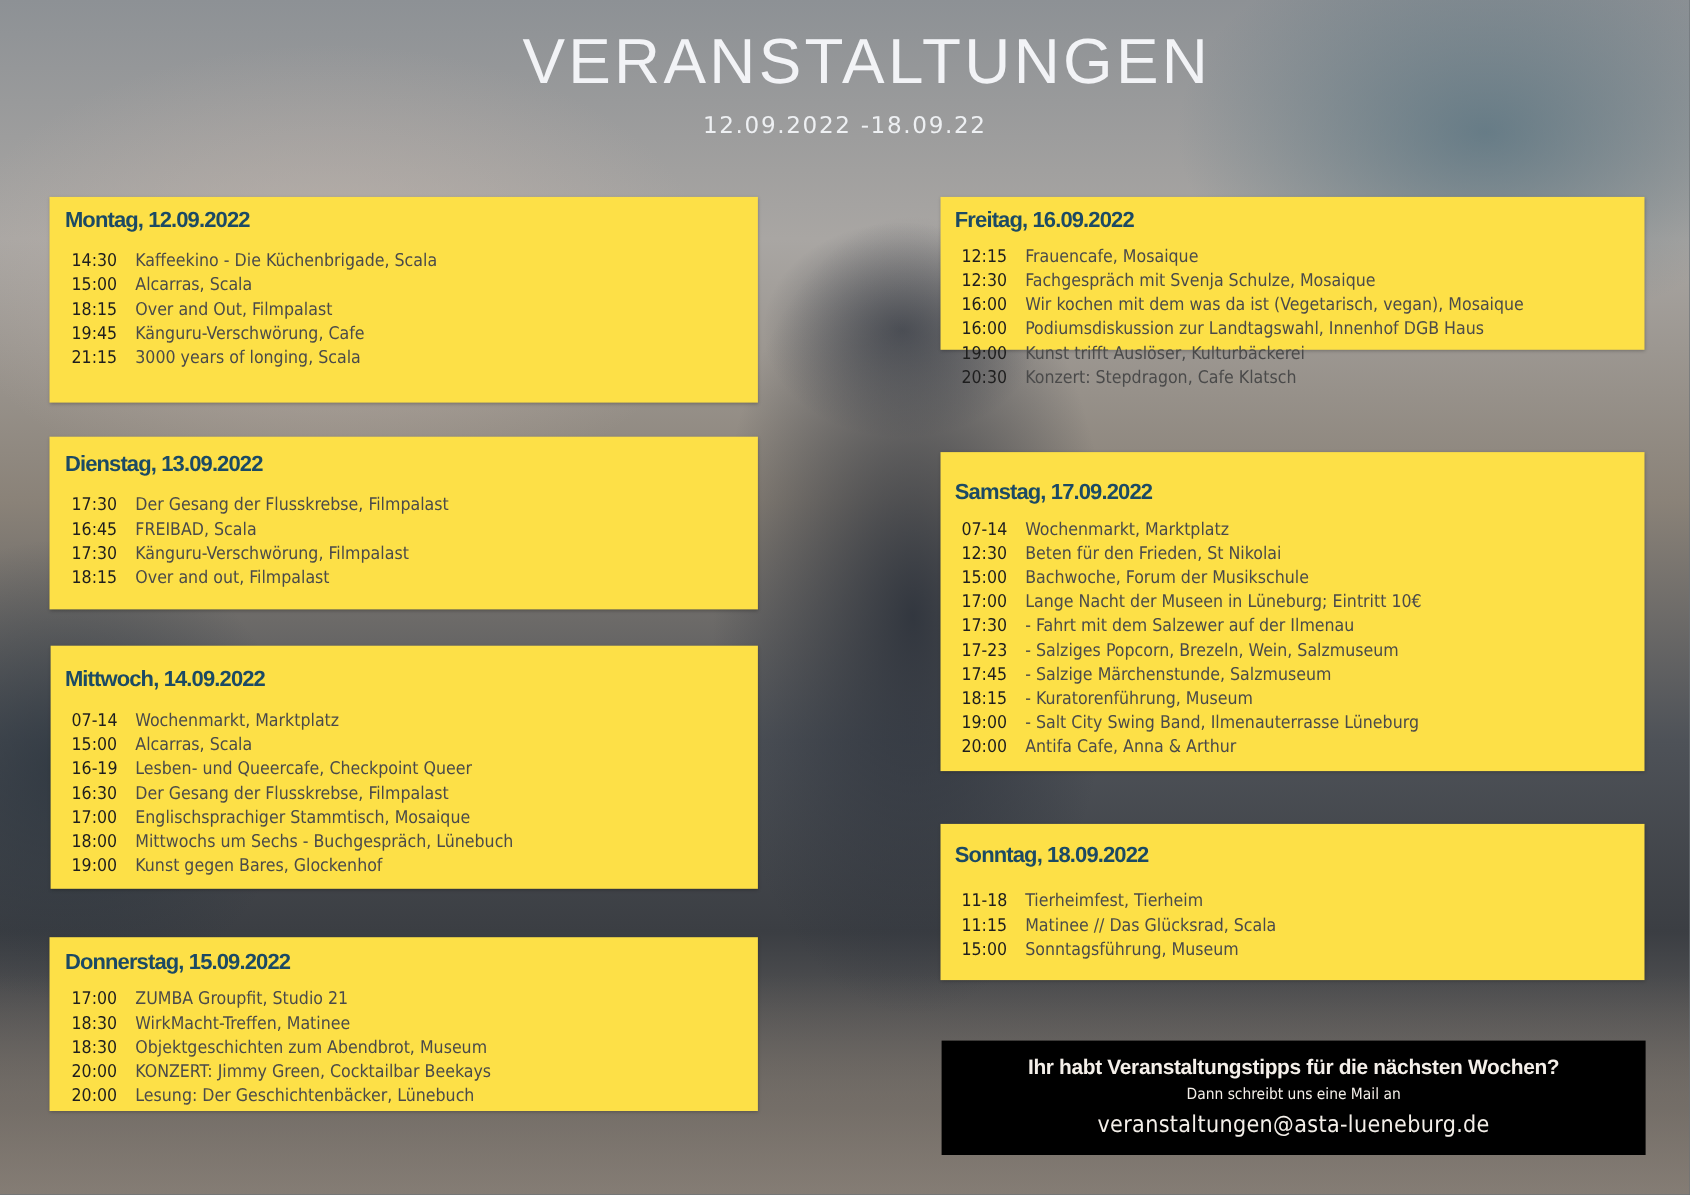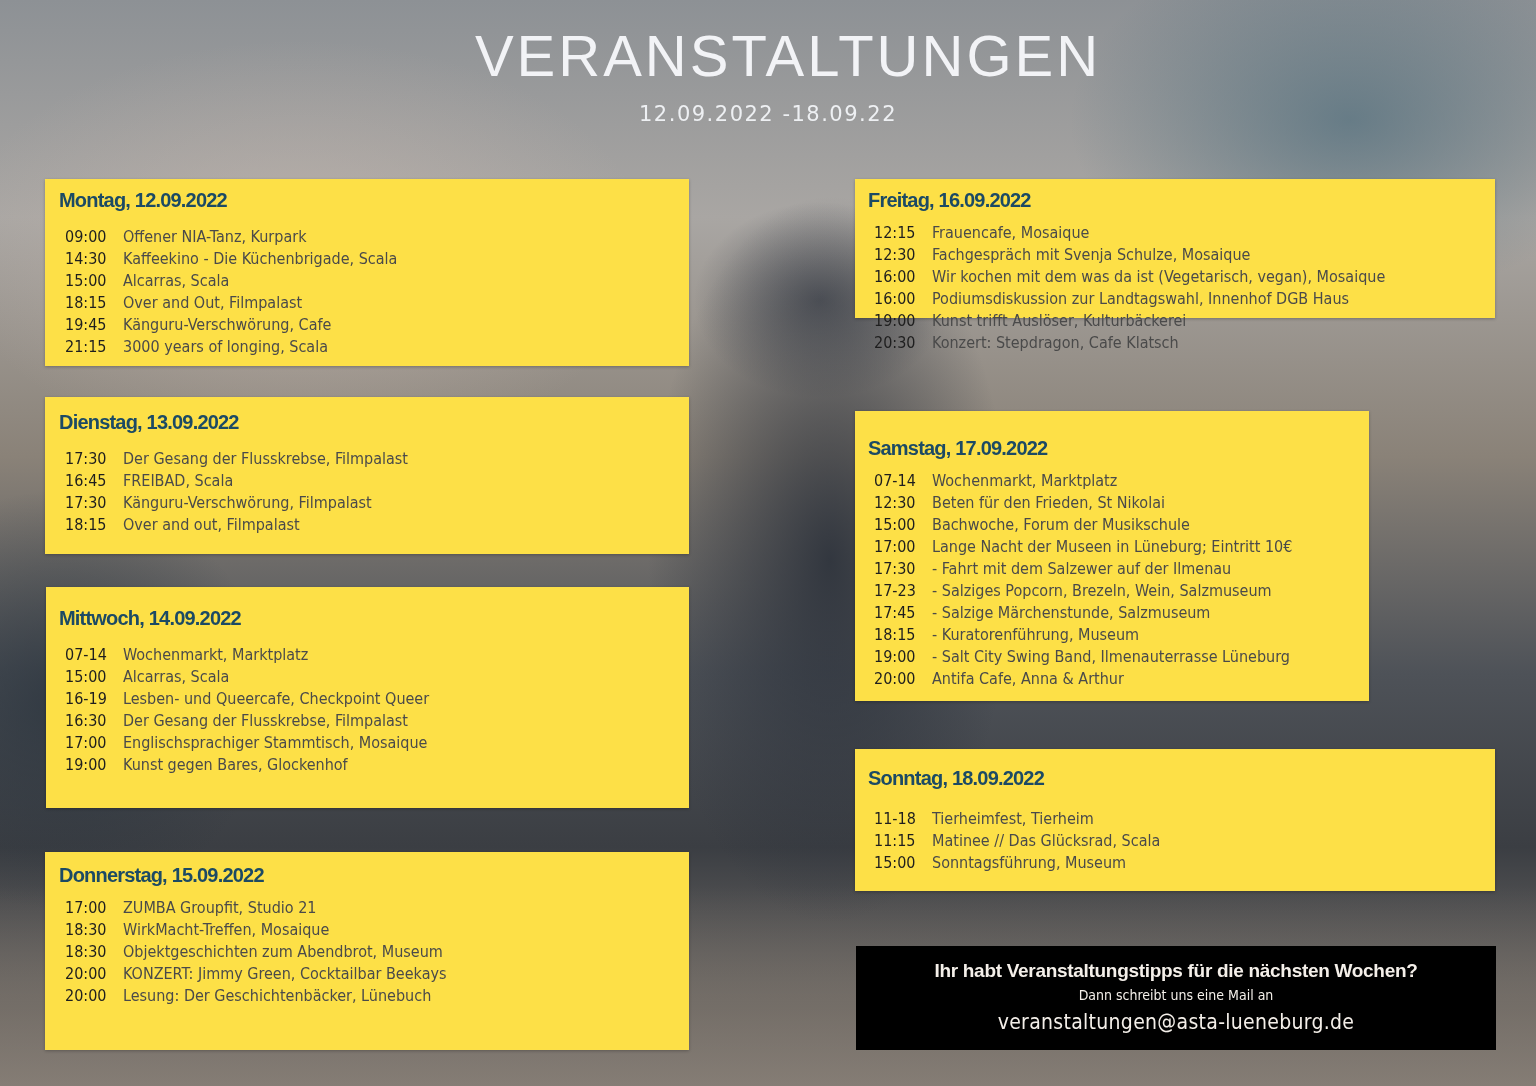--- a/index.html
+++ b/index.html
@@ -67,10 +67,6 @@
   <h2>Montag, 12.09.2022</h2>
   <ul class="events" style="margin-top:14px;">
     <li class="event">
-        <span class="time">09:00</span>
-        <span class="desc">Offener NIA-Tanz, Kurpark</span>
-      </li>
-    <li class="event">
         <span class="time">14:30</span>
         <span class="desc">Kaffeekino - Die Küchenbrigade, Scala</span>
       </li>

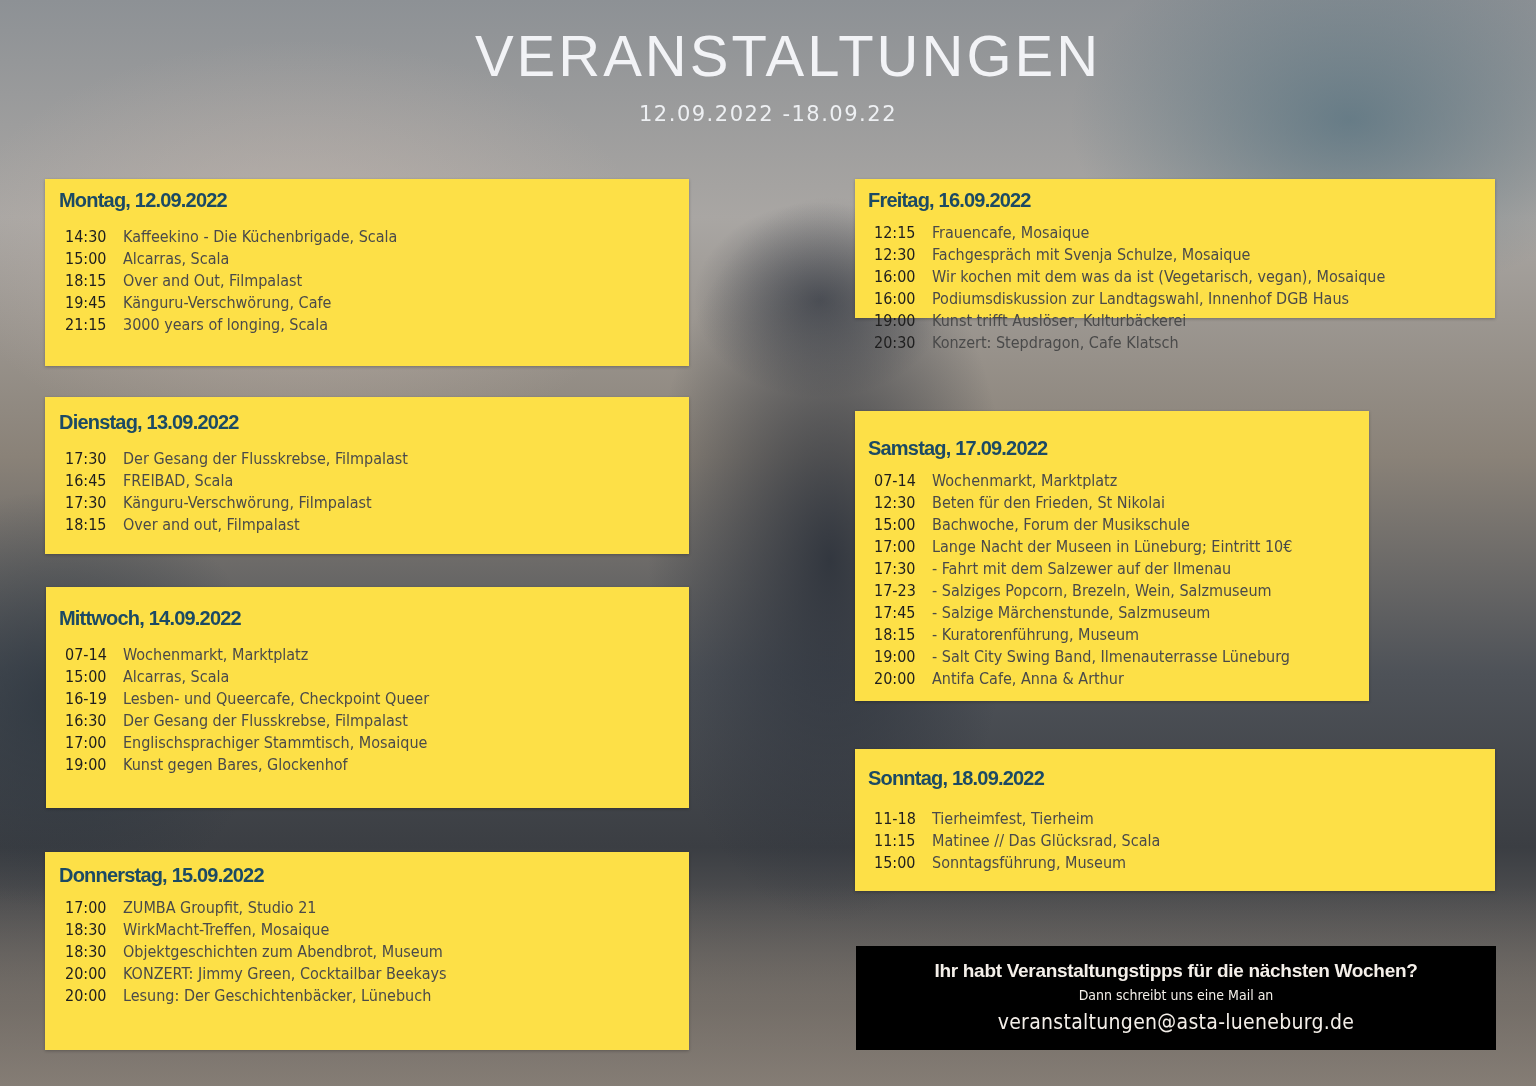--- a/index.html
+++ b/index.html
@@ -197,7 +197,7 @@
   </ul>
 </section>
 
-<section class="card" style="left:855px; top:411px; width:514px; height:290px; padding-top:26px; padding-left:13px;">
+<section class="card" style="left:855px; top:411px; width:640px; height:290px; padding-top:26px; padding-left:13px;">
   <h2>Samstag, 17.09.2022</h2>
   <ul class="events" style="margin-top:10px;">
     <li class="event">

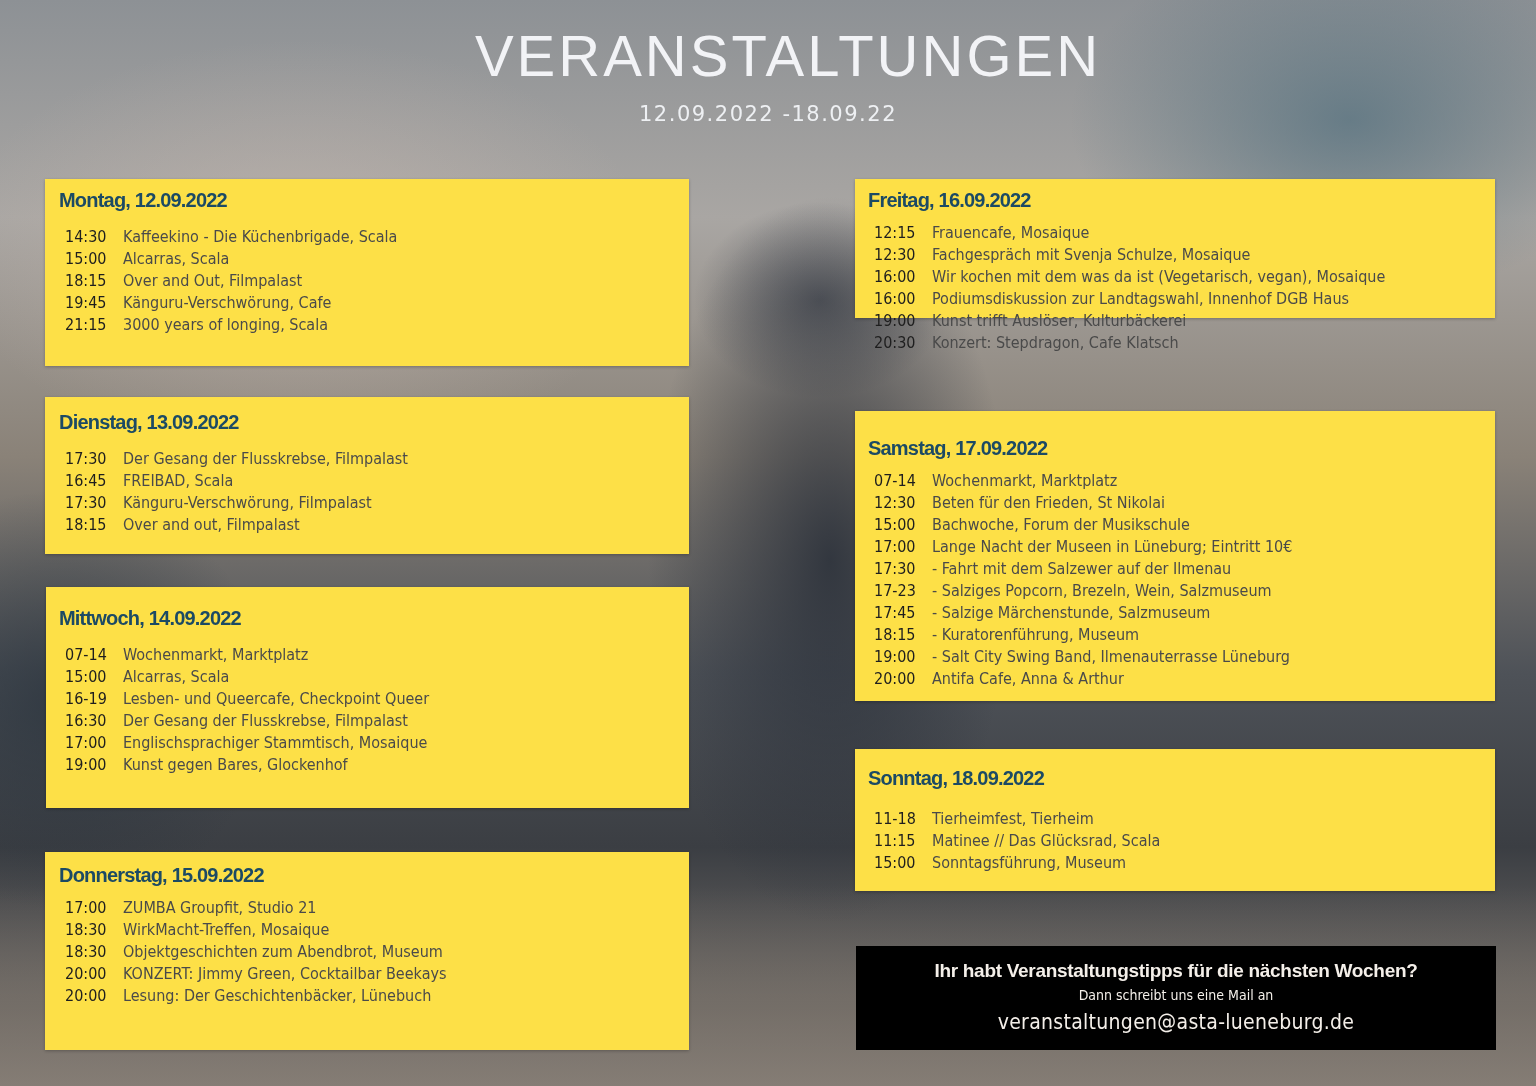--- a/index.html
+++ b/index.html
@@ -135,6 +135,10 @@
         <span class="desc">Englischsprachiger Stammtisch, Mosaique</span>
       </li>
     <li class="event">
+        <span class="time">18:00</span>
+        <span class="desc">Mittwochs um Sechs - Buchgespräch, Lünebuch</span>
+      </li>
+    <li class="event">
         <span class="time">19:00</span>
         <span class="desc">Kunst gegen Bares, Glockenhof</span>
       </li>

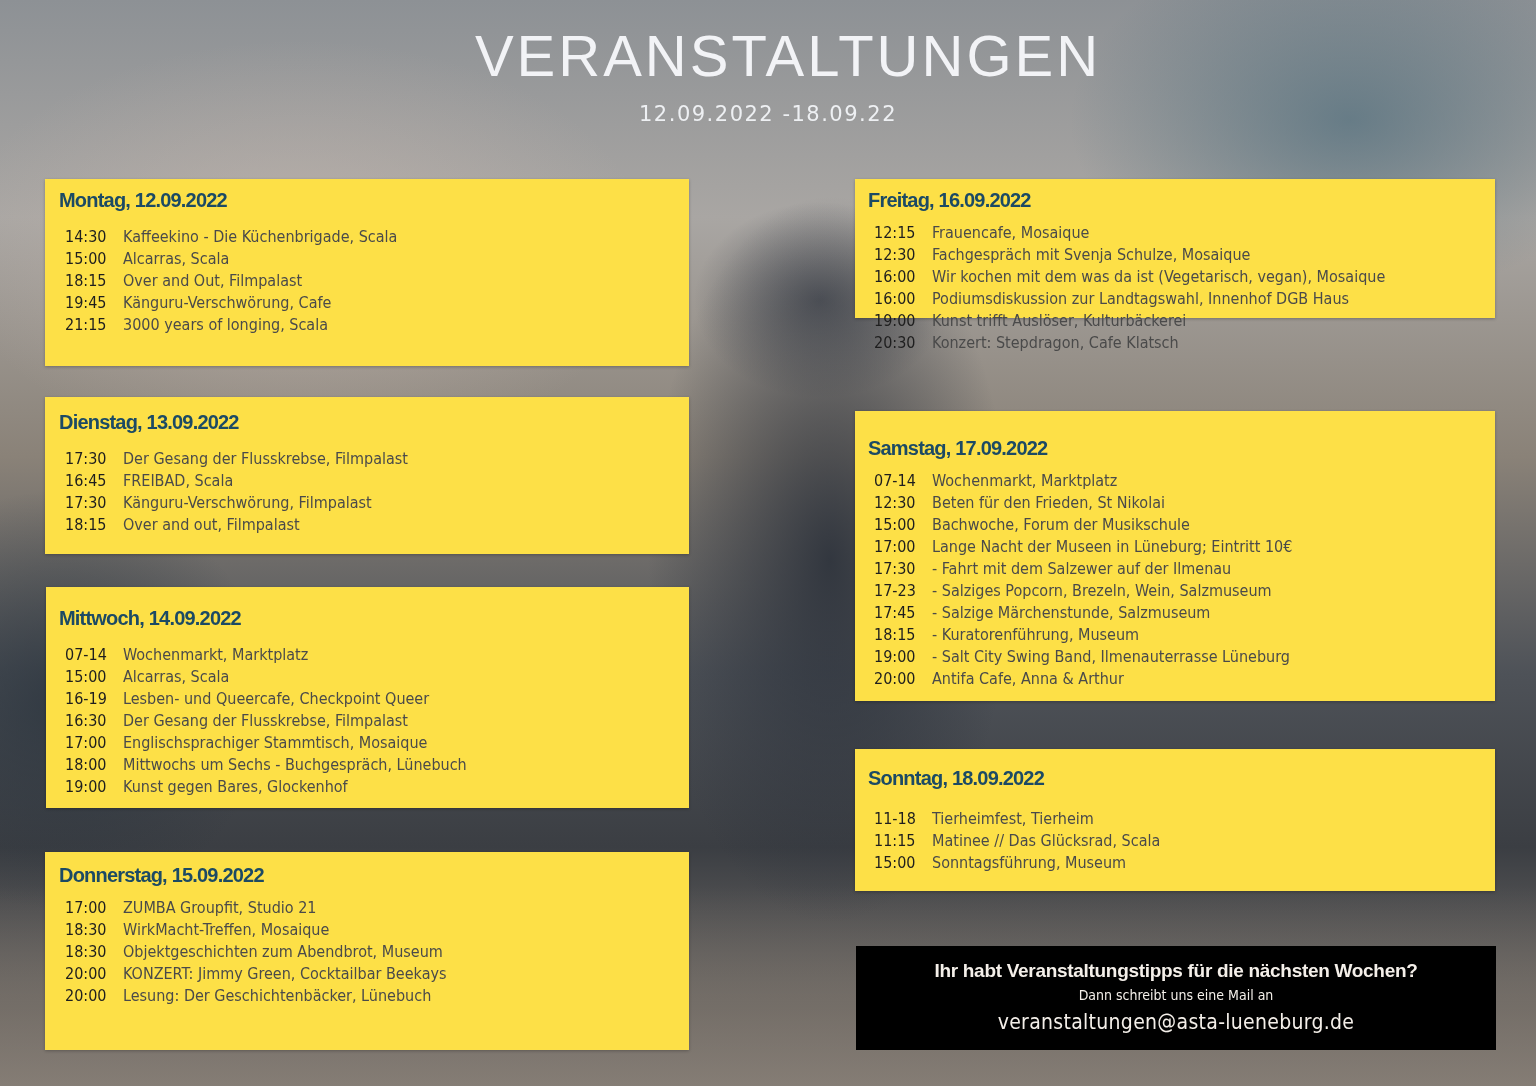--- a/index.html
+++ b/index.html
@@ -145,7 +145,7 @@
   </ul>
 </section>
 
-<section class="card" style="left:45px; top:852px; width:644px; height:198px; padding-top:12px;">
+<section class="card" style="left:45px; top:852px; width:644px; height:158px; padding-top:12px;">
   <h2>Donnerstag, 15.09.2022</h2>
   <ul class="events" style="margin-top:10px;">
     <li class="event">

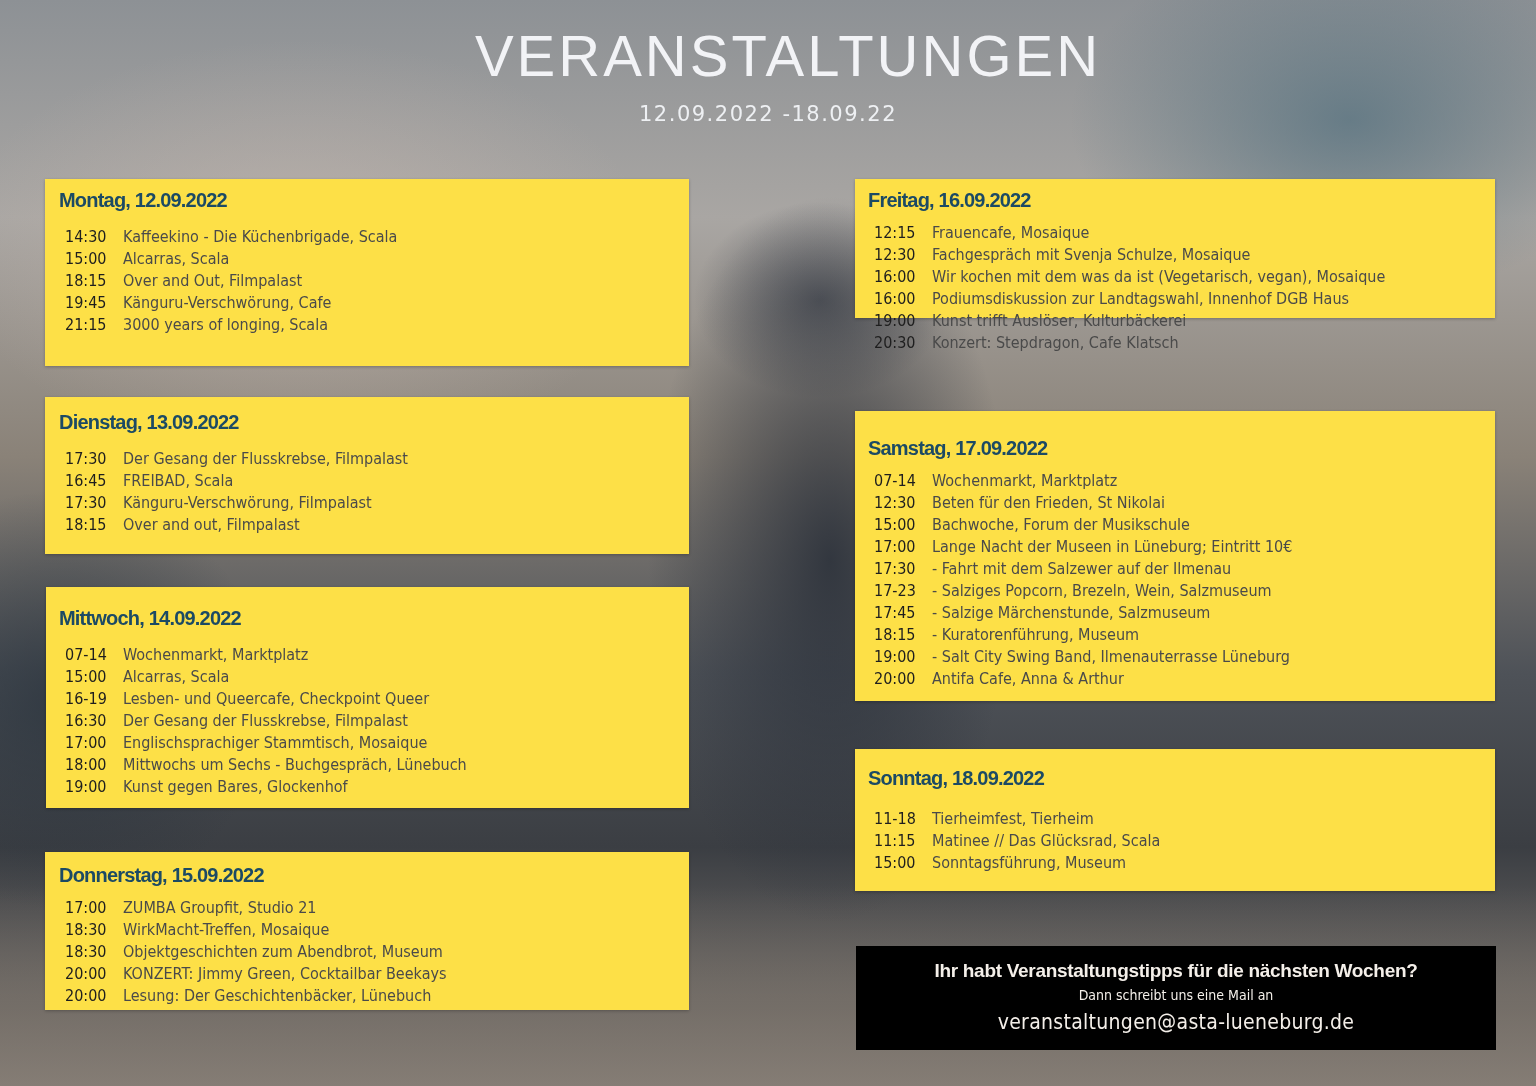--- a/index.html
+++ b/index.html
@@ -154,7 +154,7 @@
       </li>
     <li class="event">
         <span class="time">18:30</span>
-        <span class="desc">WirkMacht-Treffen, Mosaique</span>
+        <span class="desc">WirkMacht-Treffen, Matinee</span>
       </li>
     <li class="event">
         <span class="time">18:30</span>

